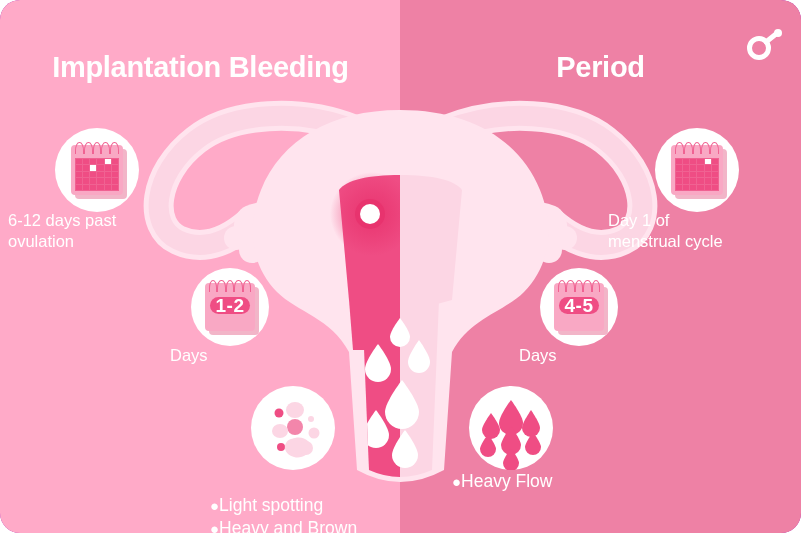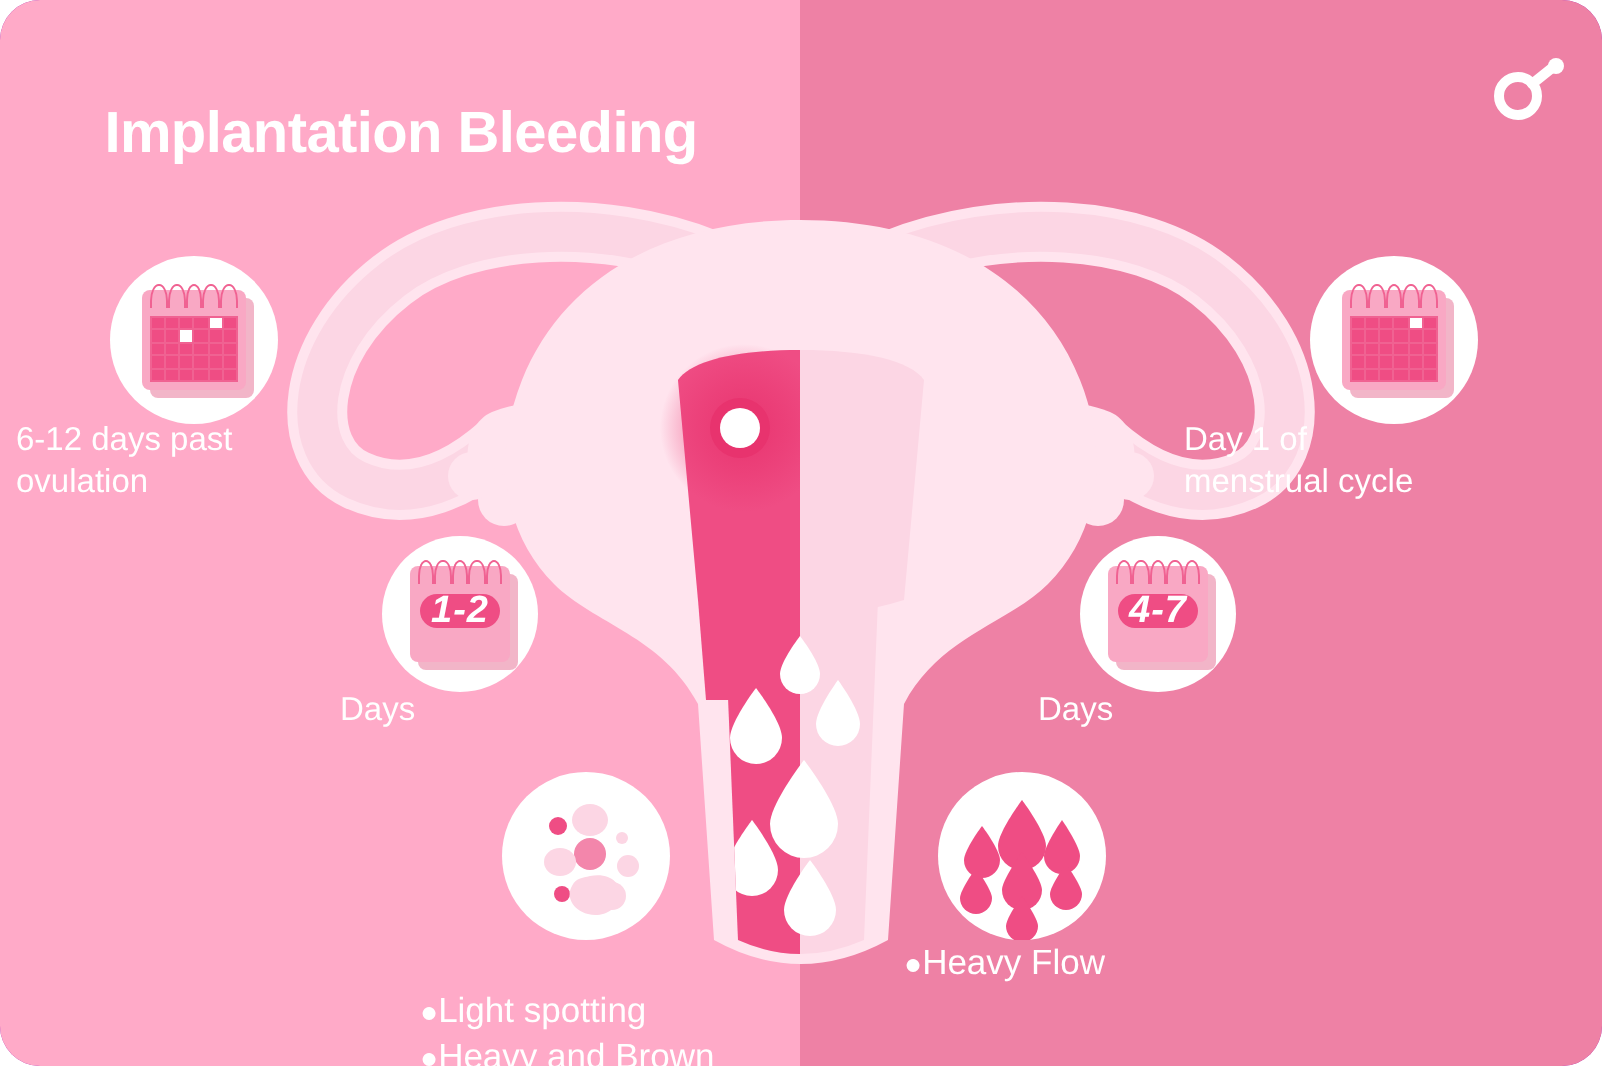--- a/index.html
+++ b/index.html
@@ -259,6 +259,7 @@
   </svg>
 
   <div class="panel-title" id="left-title">Implantation Bleeding</div>
+  <div class="panel-title" id="right-title">Period</div>
 
   <svg id="logo-mark" viewBox="0 0 40 34">
     <circle cx="14" cy="20" r="9.5" fill="none" stroke="#ffffff" stroke-width="5"></circle>

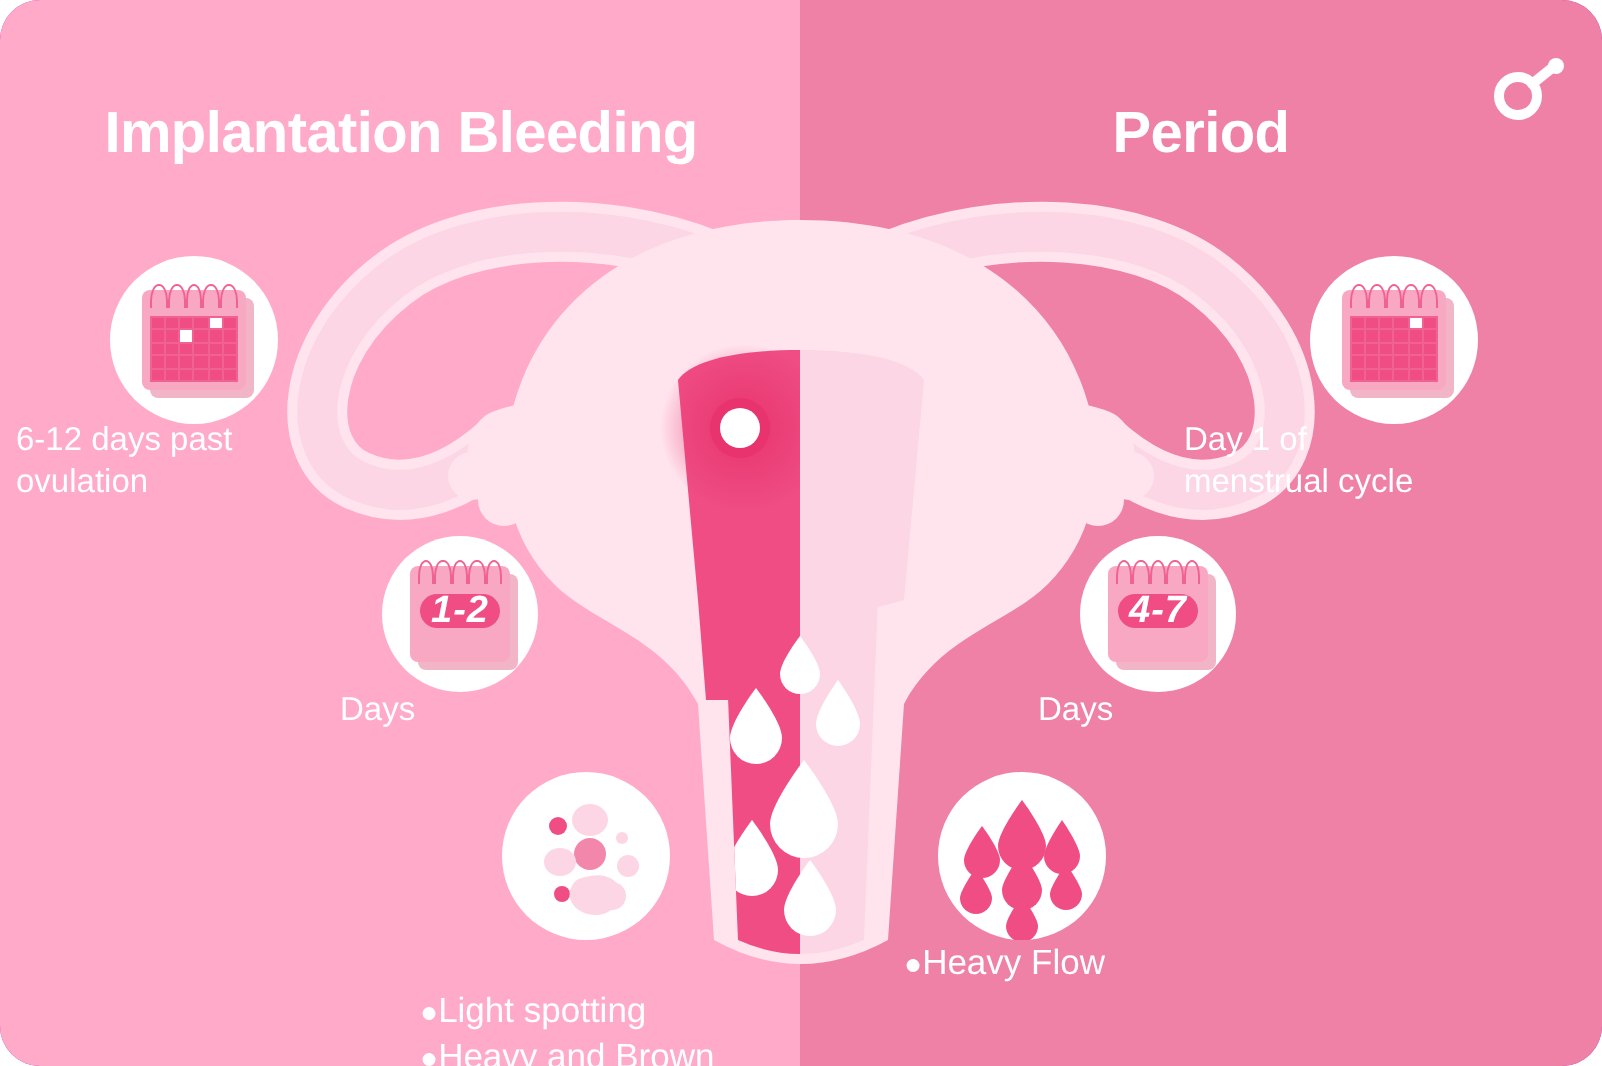--- a/index.html
+++ b/index.html
@@ -396,7 +396,7 @@
       </div>
     </div>
   </div>
-  <div class="caption" style="left:592px; top:210px; width:190px;">Day 1 of
+  <div class="caption" style="left:608px; top:210px; width:190px;">Day 1 of
 menstrual cycle</div>
 
   <div class="badge" style="left:540px; top:268px; width:78px; height:78px;">

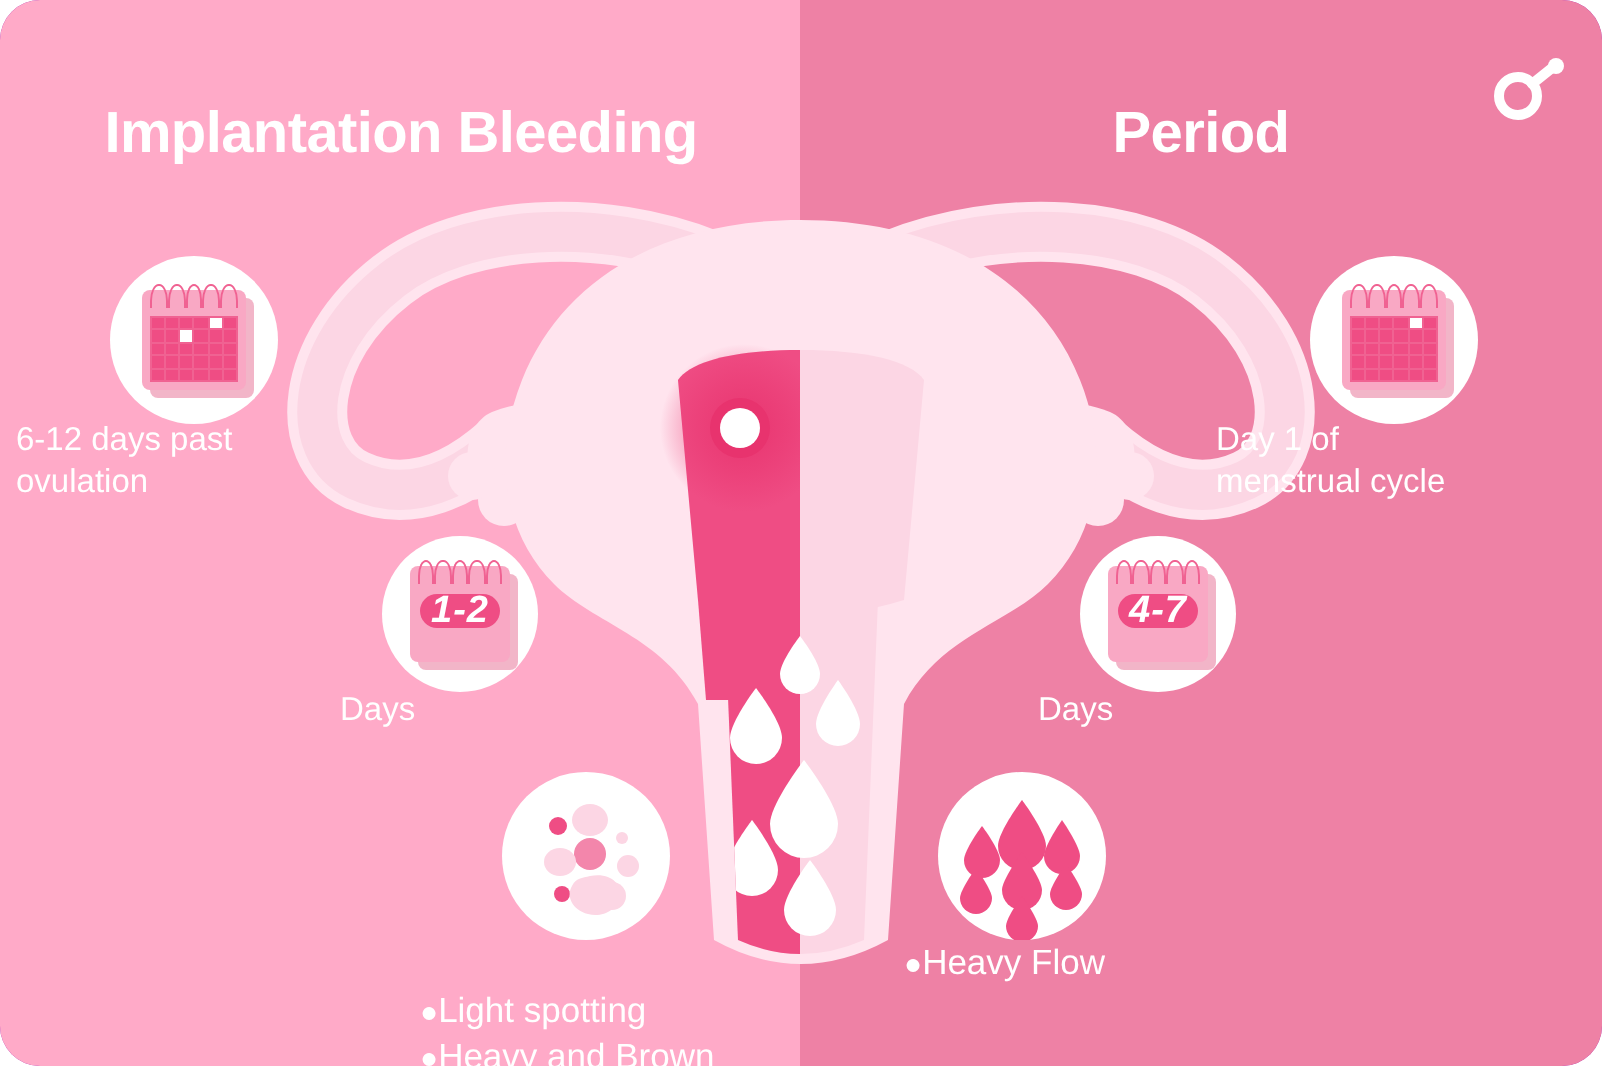--- a/index.html
+++ b/index.html
@@ -130,7 +130,6 @@
     justify-content: center;
     font-size: 19px;
     font-weight: bold;
-    font-style: italic;
     letter-spacing: 0.5px;
   }
 

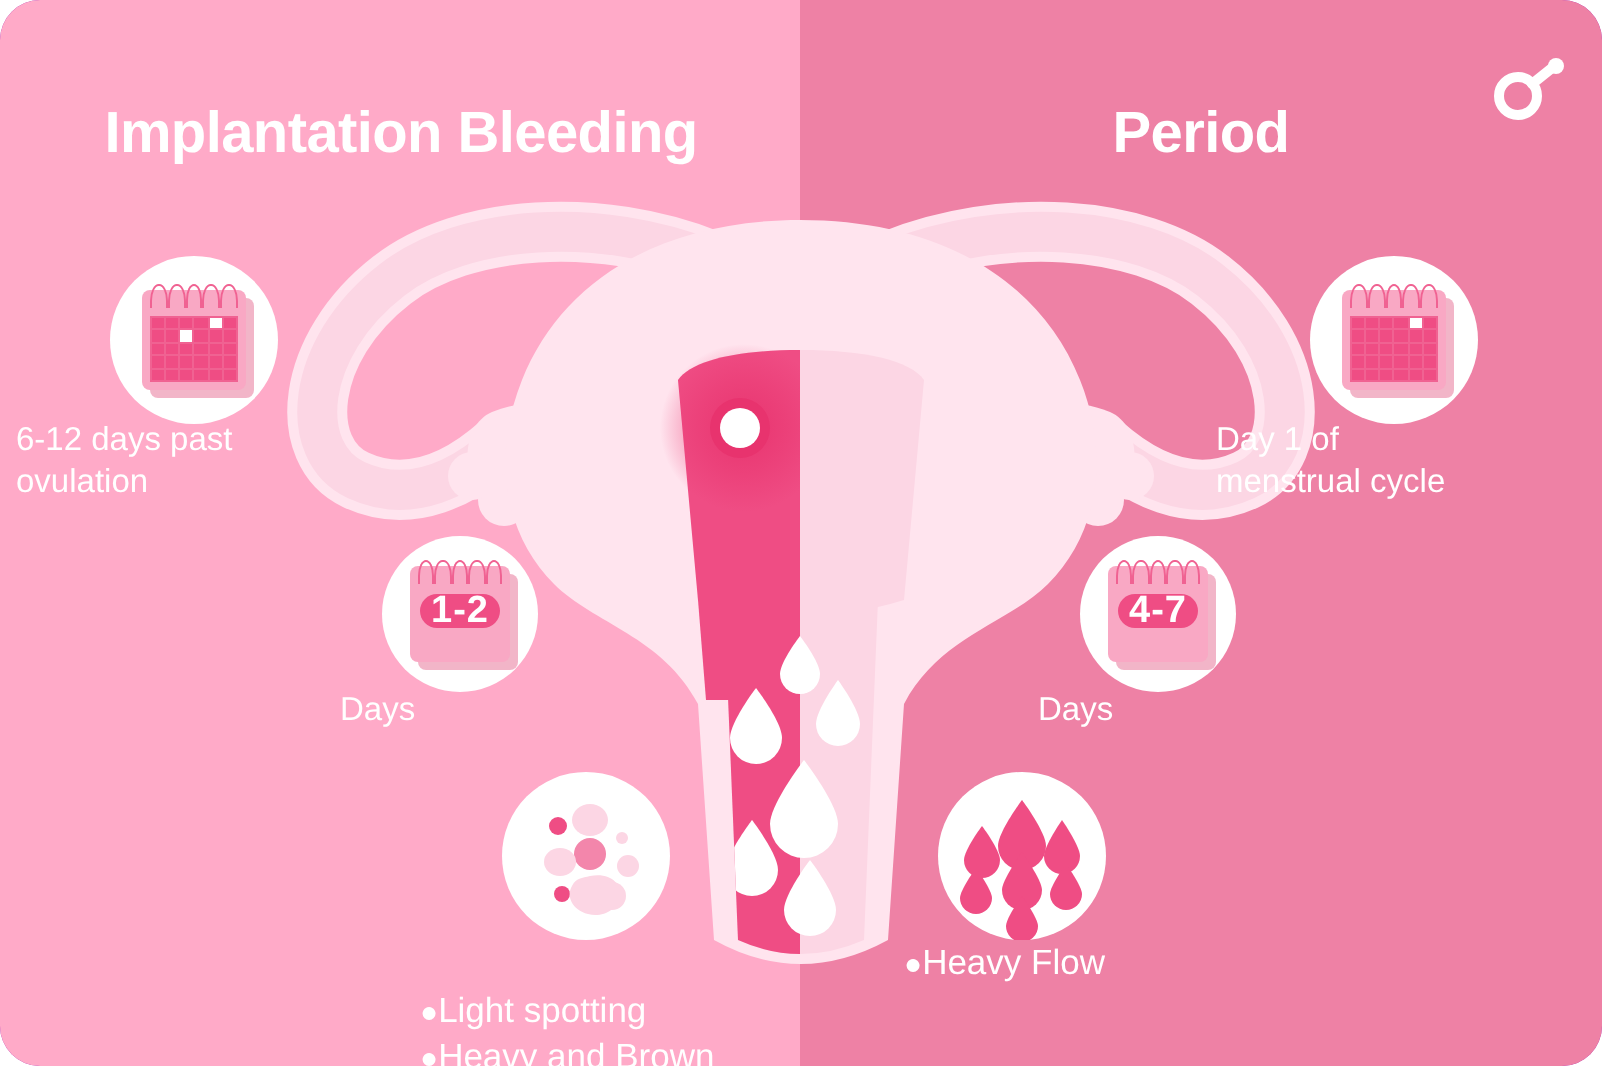--- a/index.html
+++ b/index.html
@@ -409,7 +409,7 @@
         <div class="ring"></div>
           <div class="ring"></div>
       </div>
-      <div class="pill">4-7</div>
+      <div class="pill">4-5</div>
     </div>
   </div>
   <div class="caption" style="left:519px; top:345px; width:120px;">Days</div>

